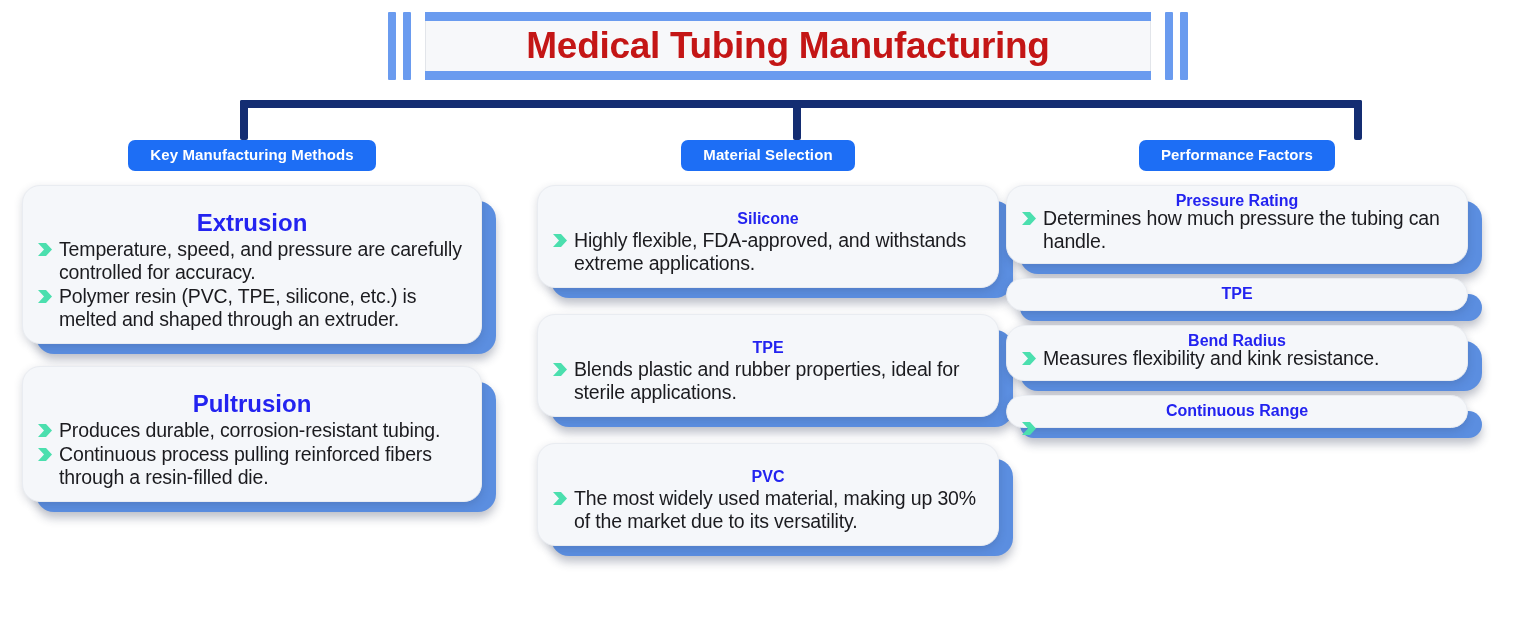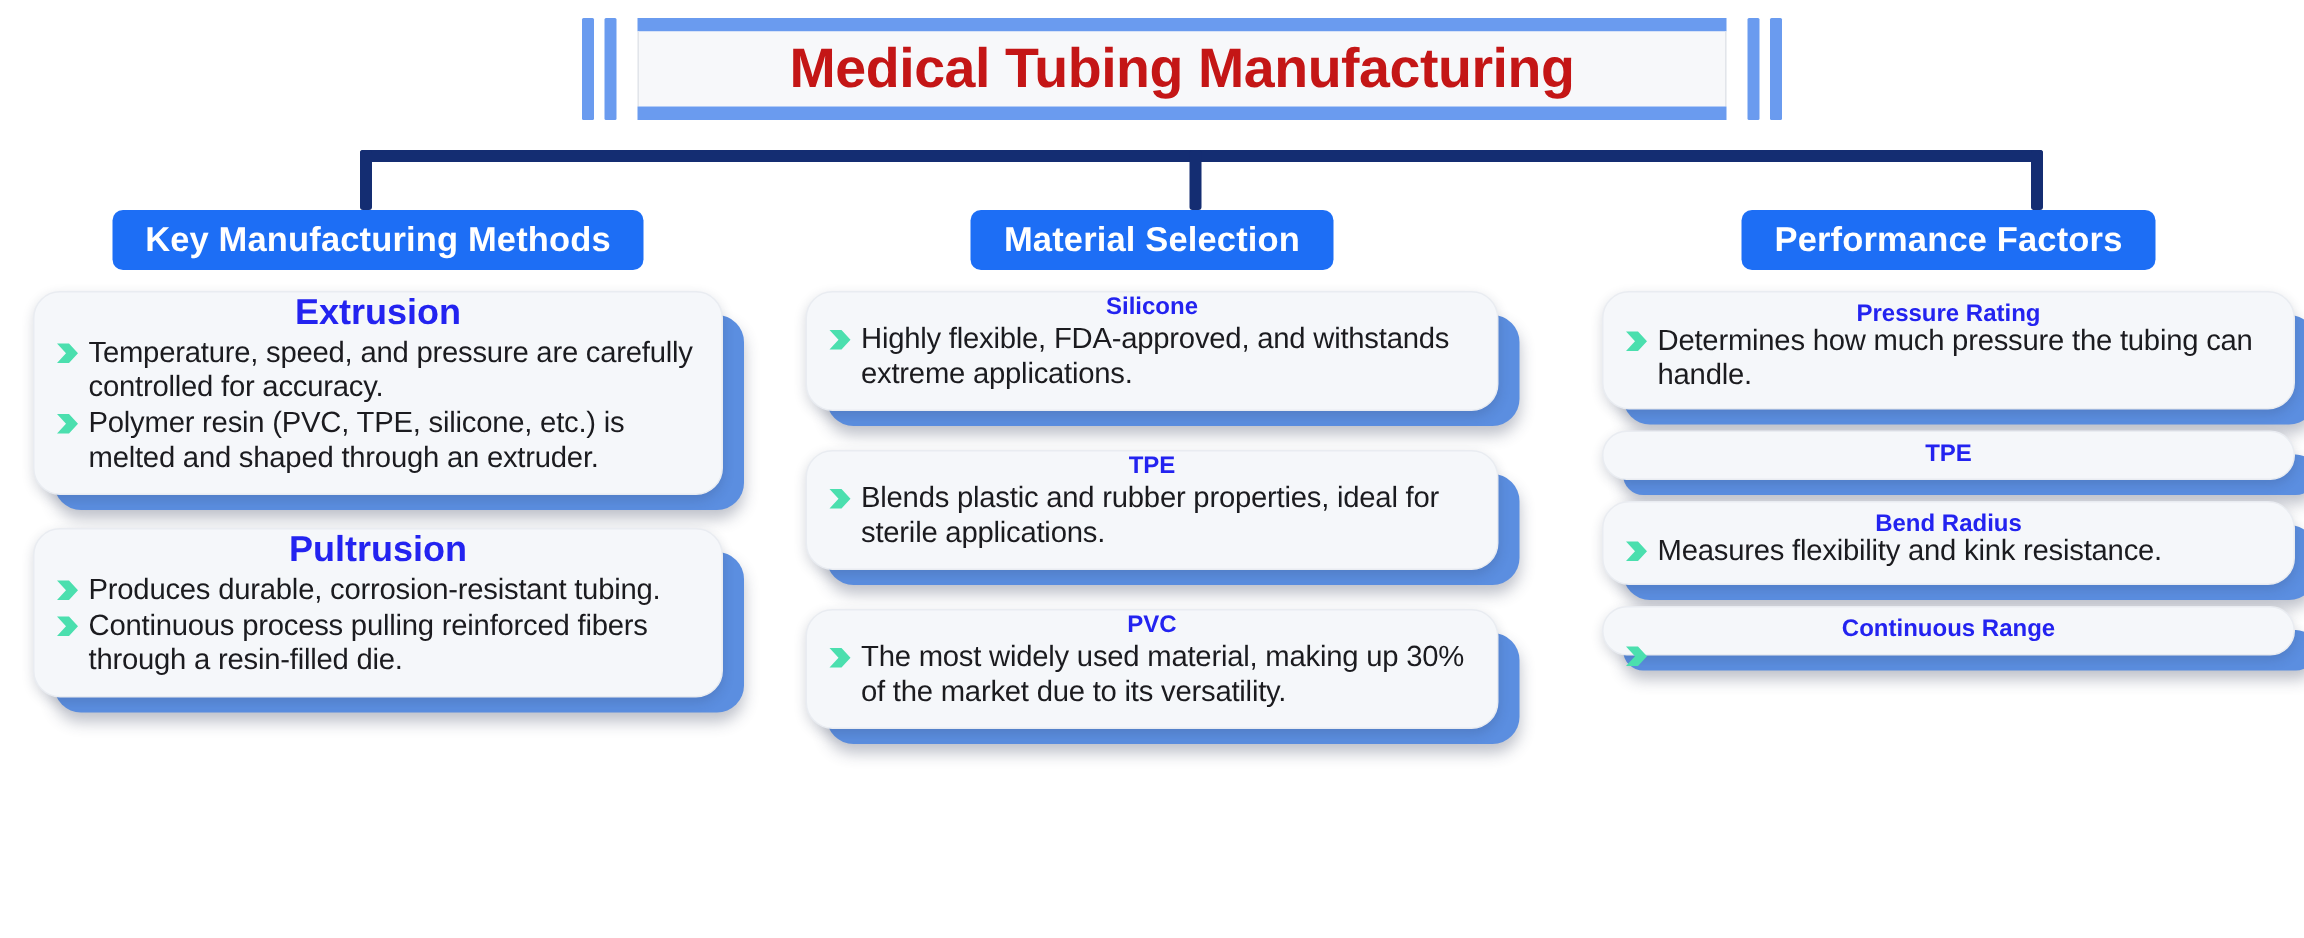--- a/index.html
+++ b/index.html
@@ -120,7 +120,7 @@
   .pill {
     background: #1d6ef5;
     color: #ffffff;
-    font-size: 23px;
+    font-size: 15px;
     font-weight: bold;
     border-radius: 7px;
     padding: 6px 22px 8px 22px;

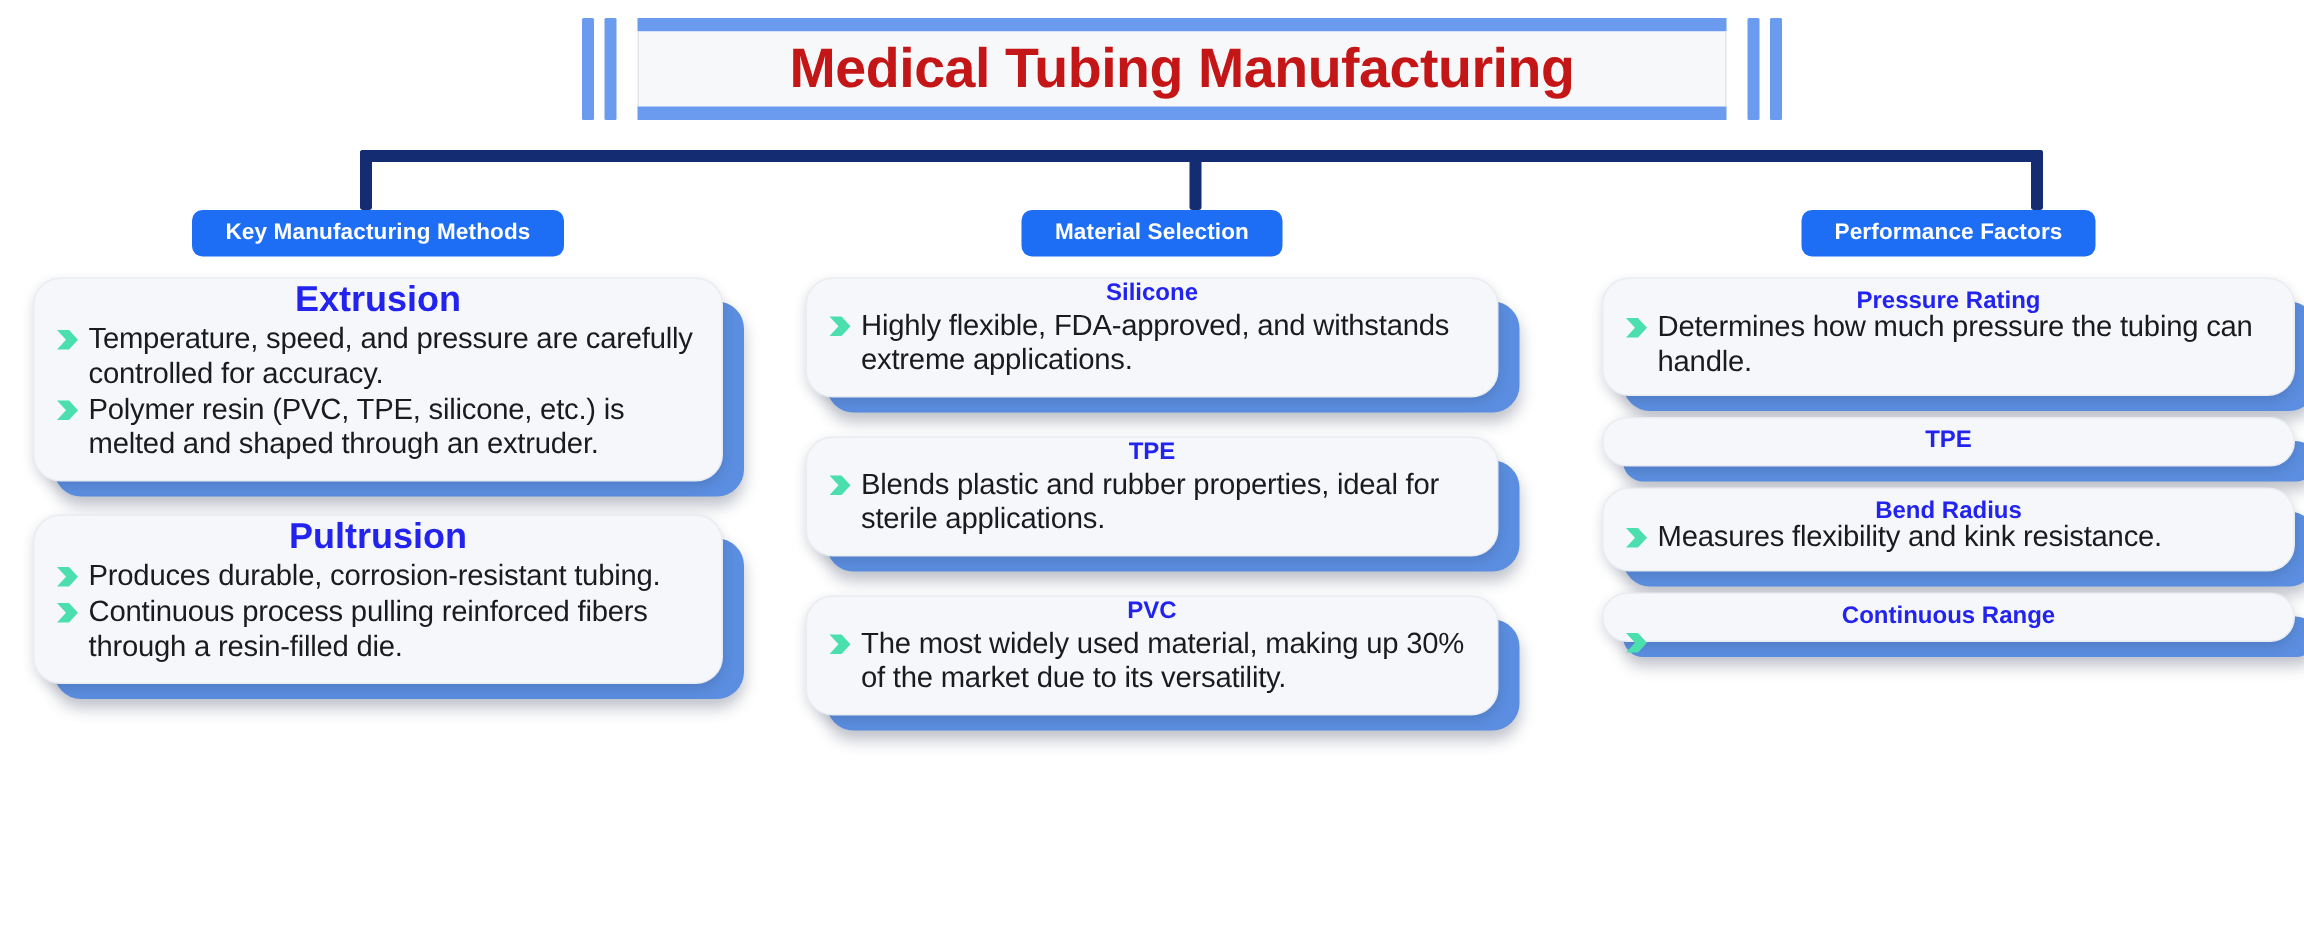--- a/index.html
+++ b/index.html
@@ -109,7 +109,7 @@
   }
   .col-0 { left: 22px;   width: 460px; }
   .col-1 { left: 537px;  width: 462px; }
-  .col-2 { left: 1068px; width: 462px; }
+  .col-2 { left: 1006px; width: 462px; }
 
   
   .col-header {

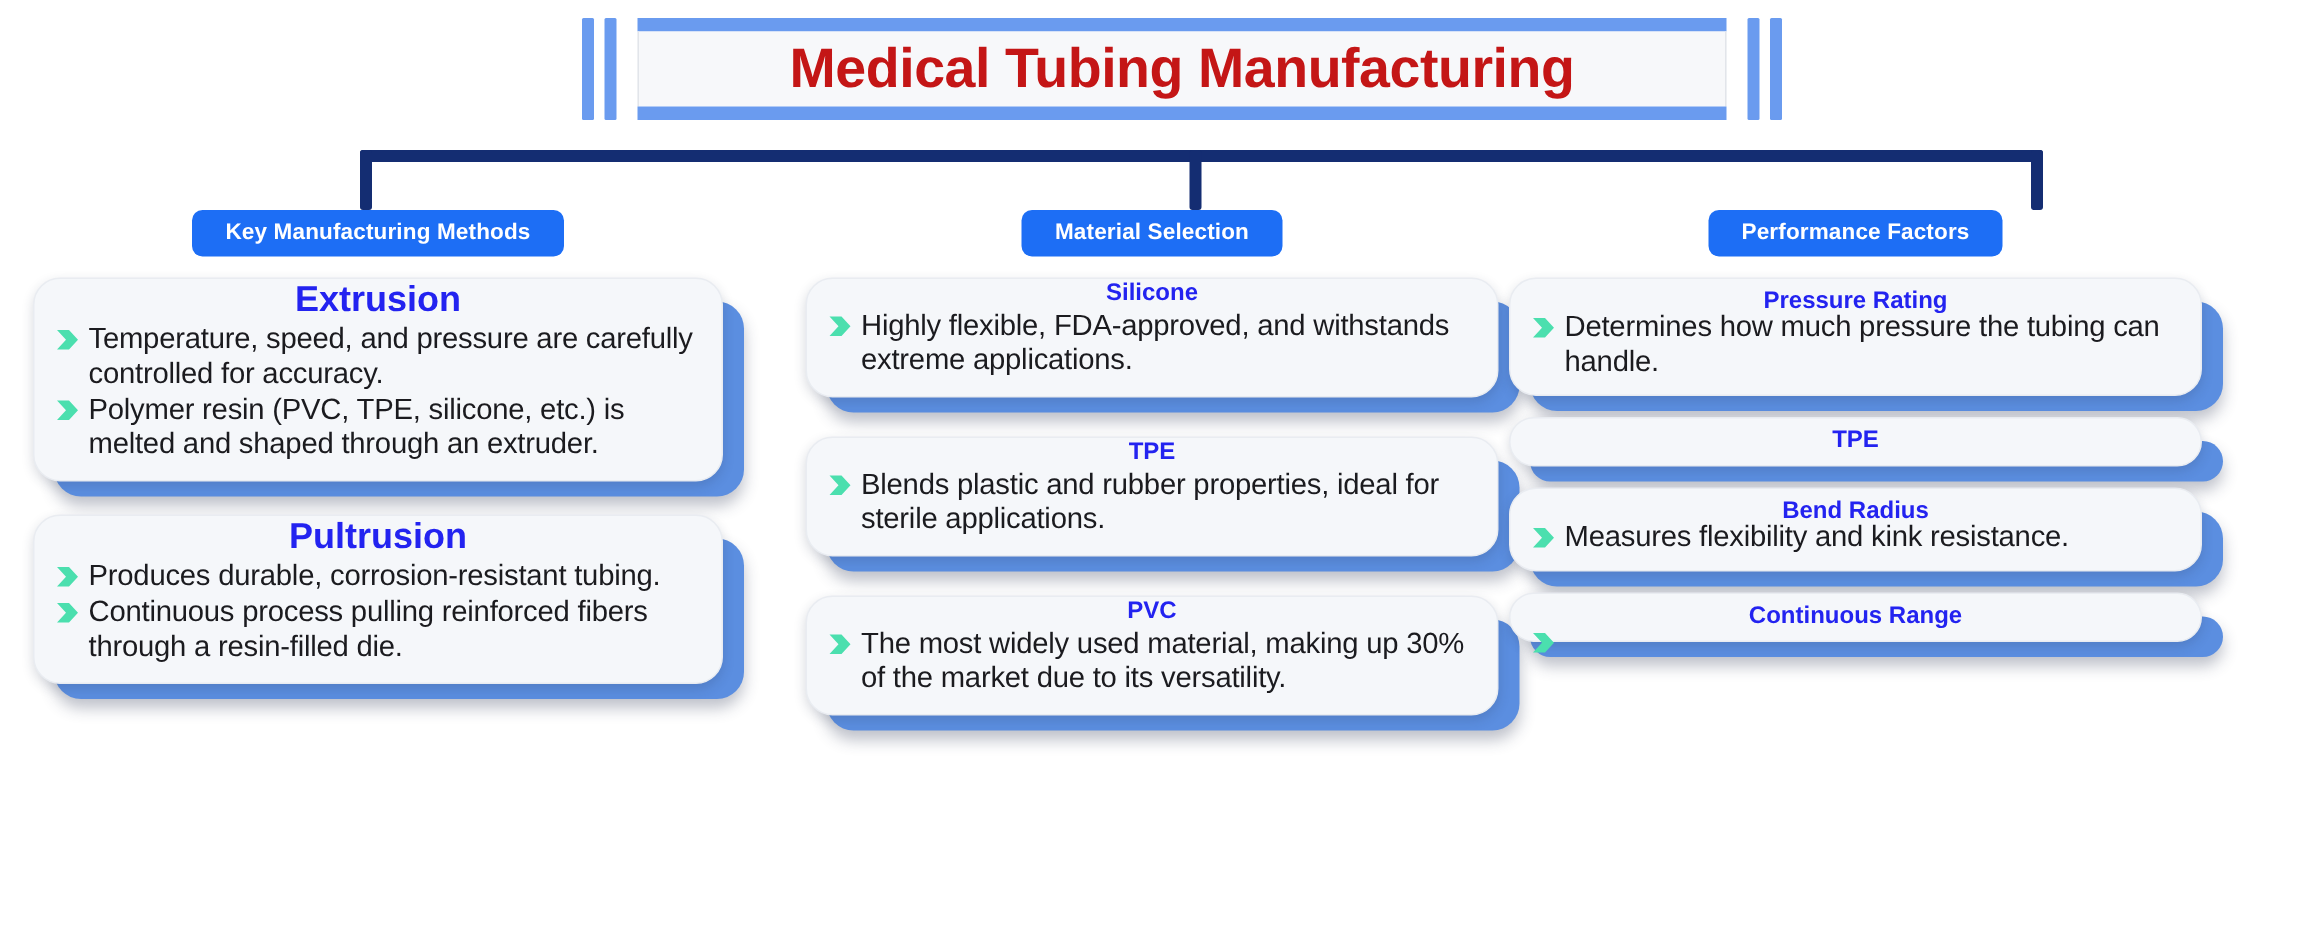--- a/index.html
+++ b/index.html
@@ -150,7 +150,7 @@
     background: #f5f7fa;
     border-radius: 18px;
     border: 1px solid #e9ecf1;
-    padding: 1px 14px 12px 14px;
+    padding: 24px 14px 12px 14px;
     box-shadow: 0 3px 8px rgba(40,50,80,0.18);
   }
   .card-title {

